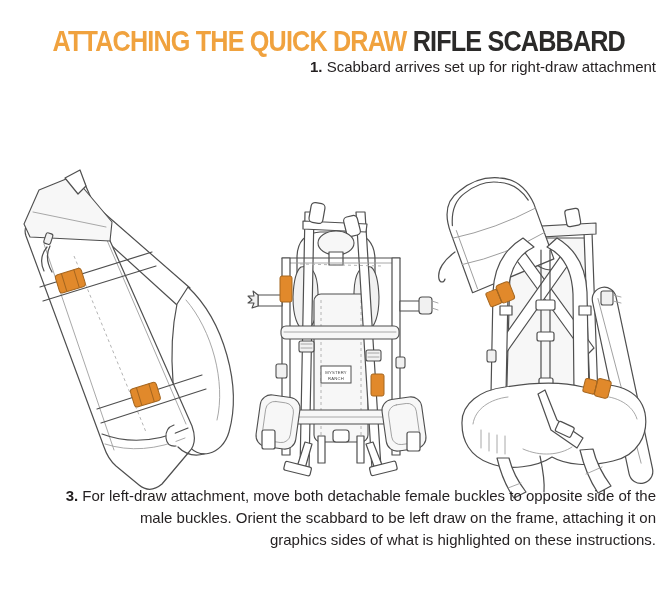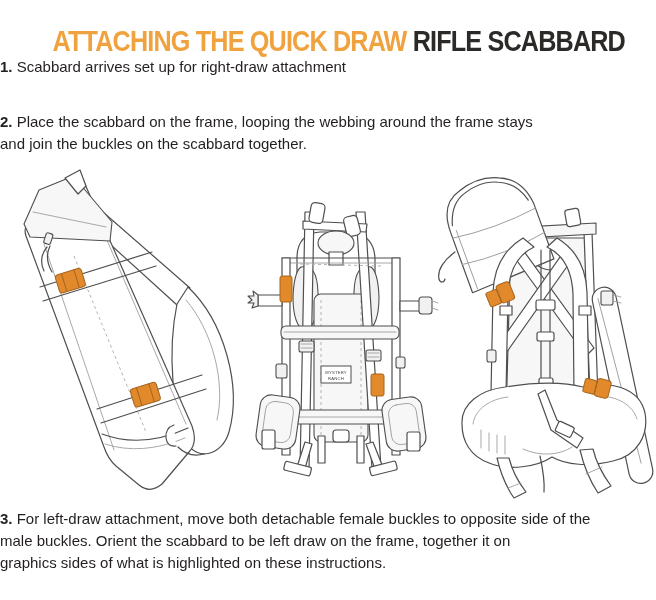--- a/index.html
+++ b/index.html
@@ -19,7 +19,7 @@
   }
   .title .accent{color:var(--accent);}
   .title .main{color:#2b2a29;}
-  .step{position:absolute;left:0;right:0;text-align:left;font-size:15px;line-height:22px;color:var(--text);}
+  .step{position:absolute;left:0;right:0;text-align:right;font-size:15px;line-height:22px;color:var(--text);}
   .step div{white-space:nowrap;}
   .num{font-weight:bold;}
   .step1{top:56px;}

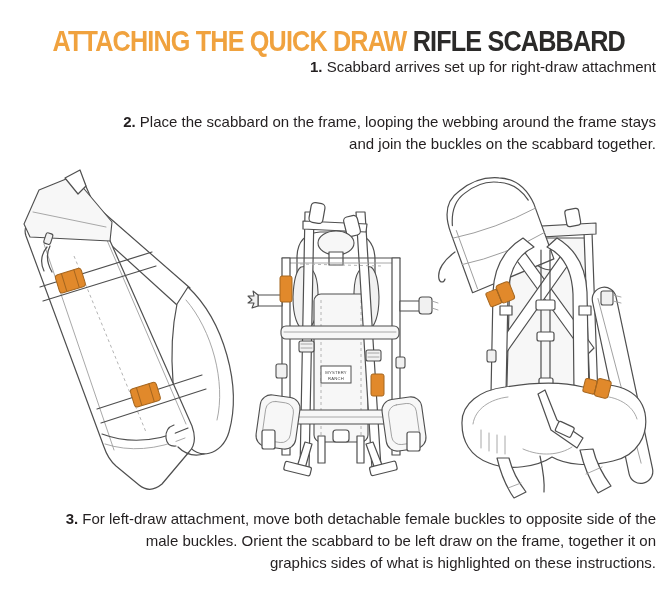--- a/index.html
+++ b/index.html
@@ -51,10 +51,6 @@
     <div><span class="num">1.</span> <span>Scabbard arrives set up for right-draw attachment</span></div>
   </div>
 
-  <div class="step step2">
-    <div><span class="num">2.</span> <span>Place the scabbard on the frame, looping the webbing around the frame stays</span></div>
-    <div>and join the buckles on the scabbard together.</div>
-  </div>
 
   <svg class="illos" width="656" height="352" viewBox="0 158 656 352">
 

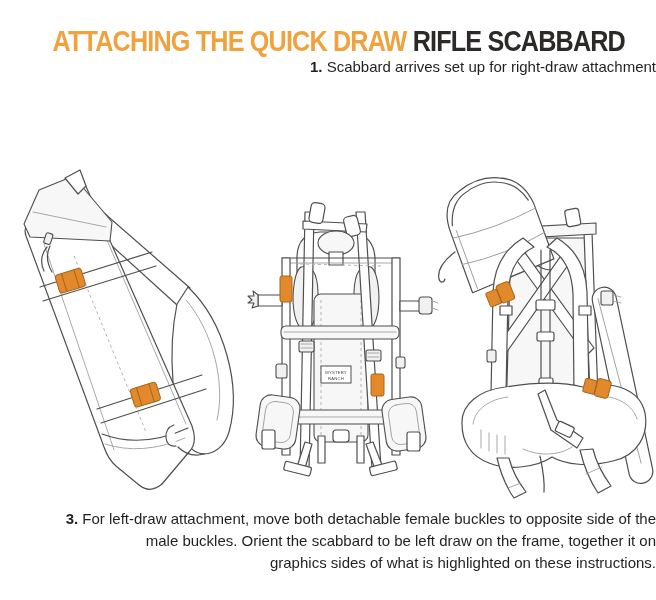--- a/index.html
+++ b/index.html
@@ -24,7 +24,7 @@
   .num{font-weight:bold;}
   .step1{top:56px;}
   .step2{top:111px;}
-  .step3{top:508px;}
+  .step3{top:485px;}
   svg.illos{position:absolute;top:158px;left:0;}
   
   .fw{fill:#ffffff;stroke:#4f4f4f;stroke-width:1.2;stroke-linejoin:round;stroke-linecap:round;}

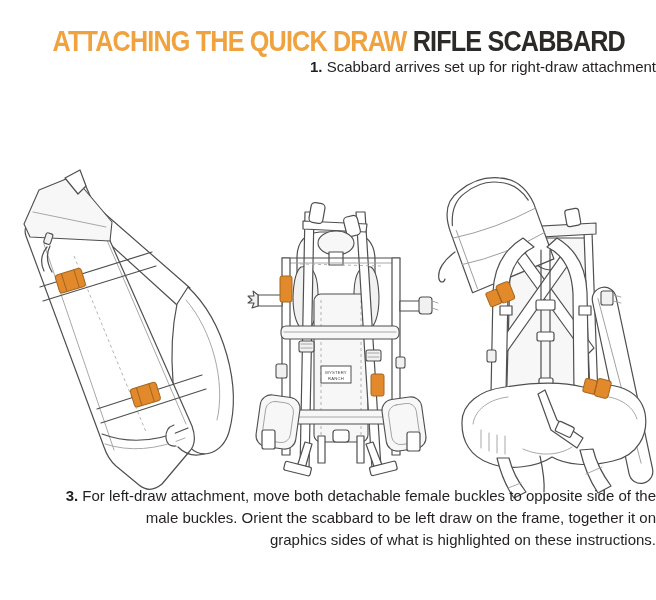--- a/index.html
+++ b/index.html
@@ -242,7 +242,7 @@
 
   <div class="step step3">
     <div><span class="num">3.</span> <span>For left-draw attachment, move both detachable female buckles to opposite side of the</span></div>
-    <div>male buckles. Orient the scabbard to be left draw on the frame, together it on</div>
+    <div>male buckles. Orient the scabbard to be left draw on the frame, attaching it on</div>
     <div>graphics sides of what is highlighted on these instructions.</div>
   </div>
 

